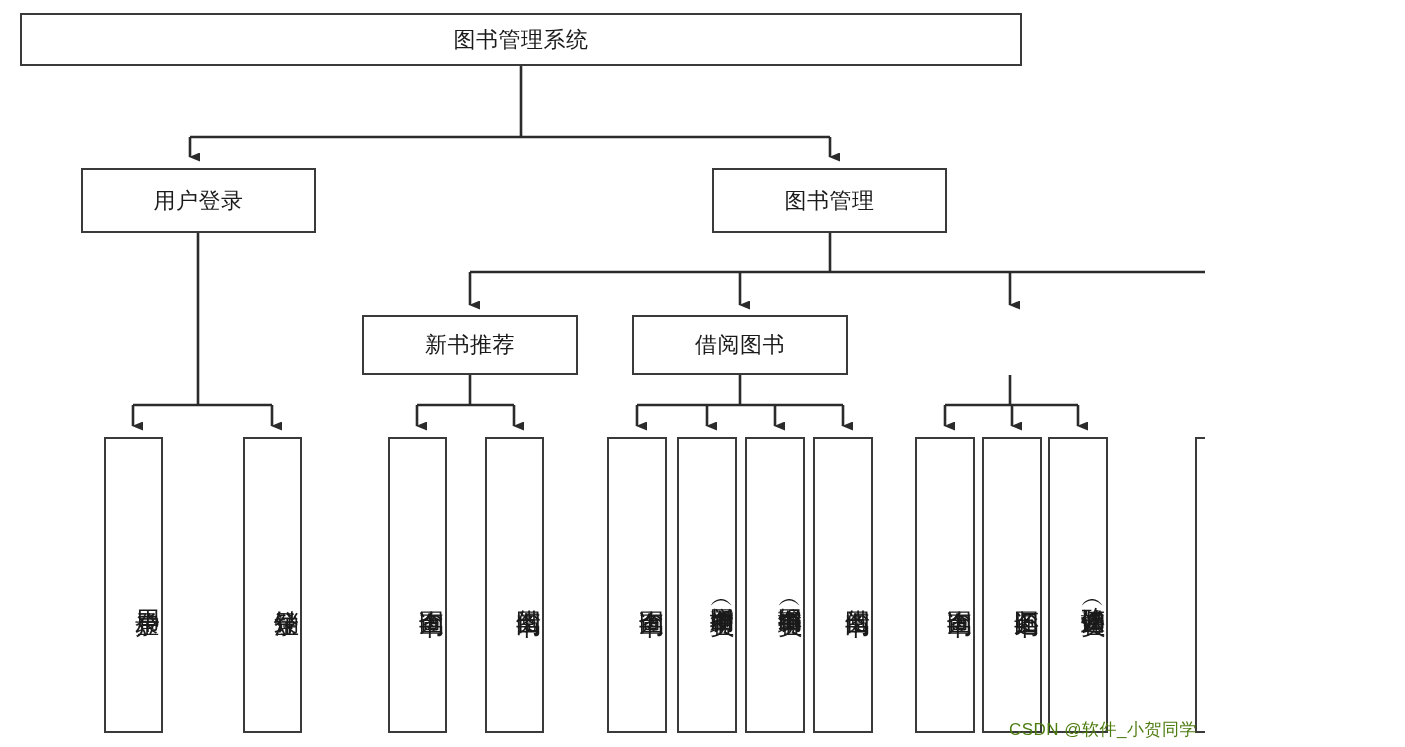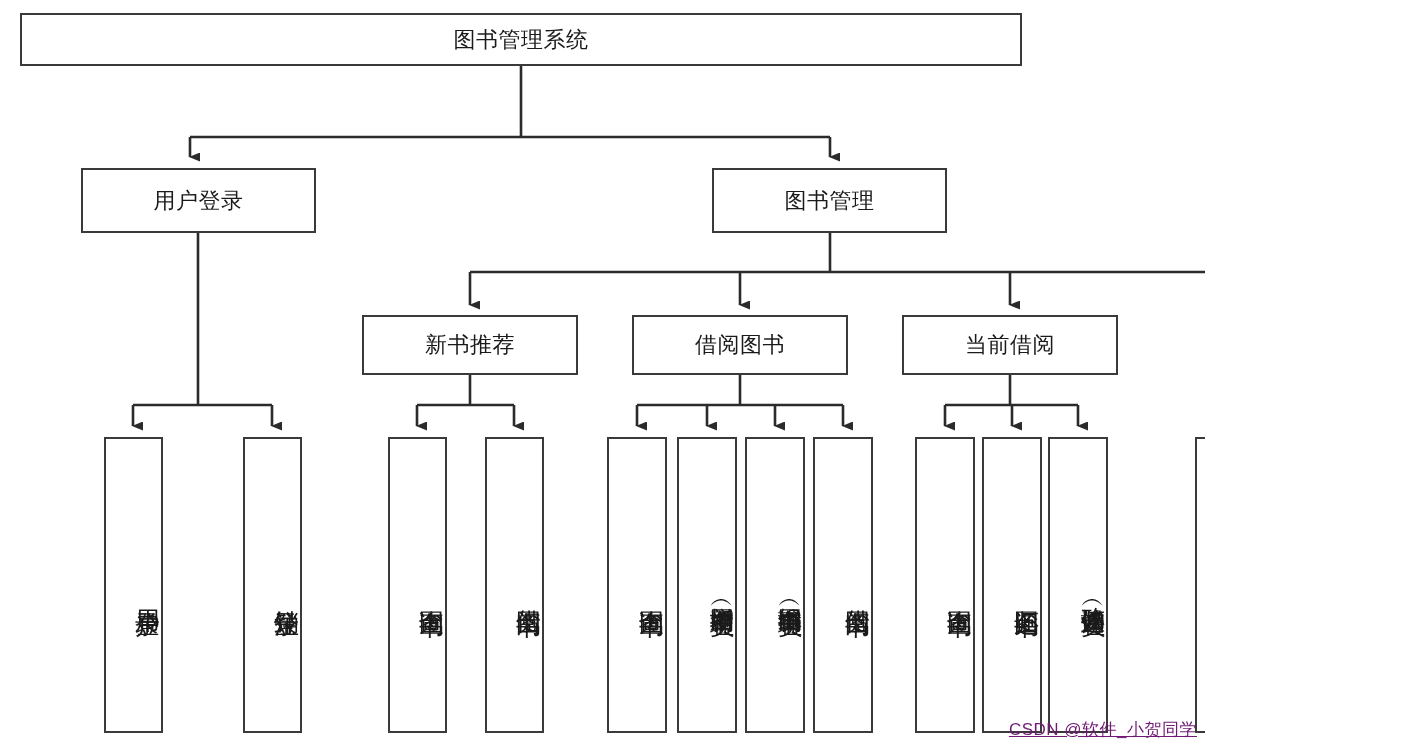--- a/index.html
+++ b/index.html
@@ -144,9 +144,6 @@
   <div class="node horiz" style="left:632px; top:315px; width:216px; height:60px;">
     <span class="label">借阅图书</span>
   </div>
-  <div class="node horiz" style="left:902px; top:315px; width:216px; height:60px;">
-    <span class="label">当前借阅</span>
-  </div>
 
   <div class="node vert" style="left:104px; top:437px; width:59px; height:296px;">
     <span class="label">用户登录</span>

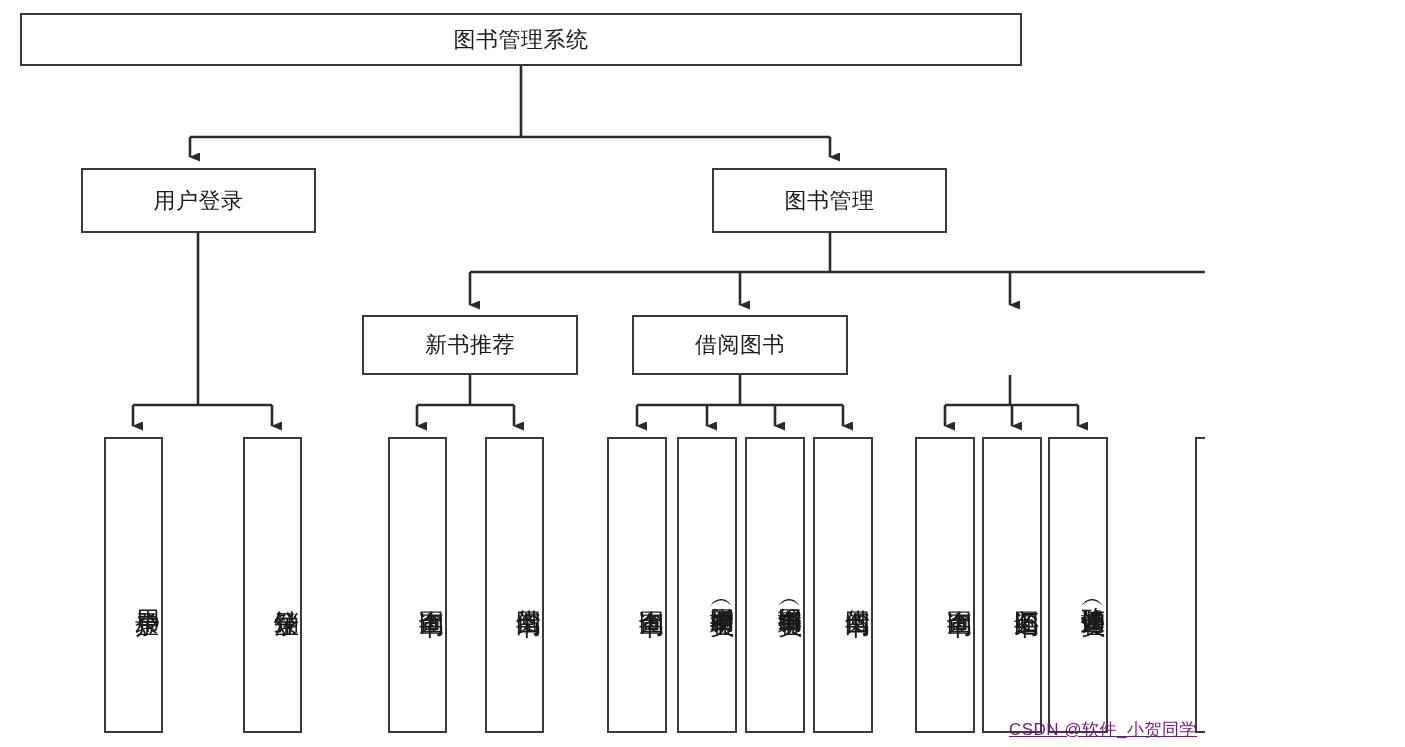--- a/index.html
+++ b/index.html
@@ -65,11 +65,10 @@
     right: 8px;
     bottom: 6px;
     font-size: 17px;
-    color: #701a75;
+    color: #4d7c0f;
     letter-spacing: 0.5px;
     z-index: 5;
     white-space: nowrap;
-    text-decoration: underline;
   }
 </style>
 </head>

